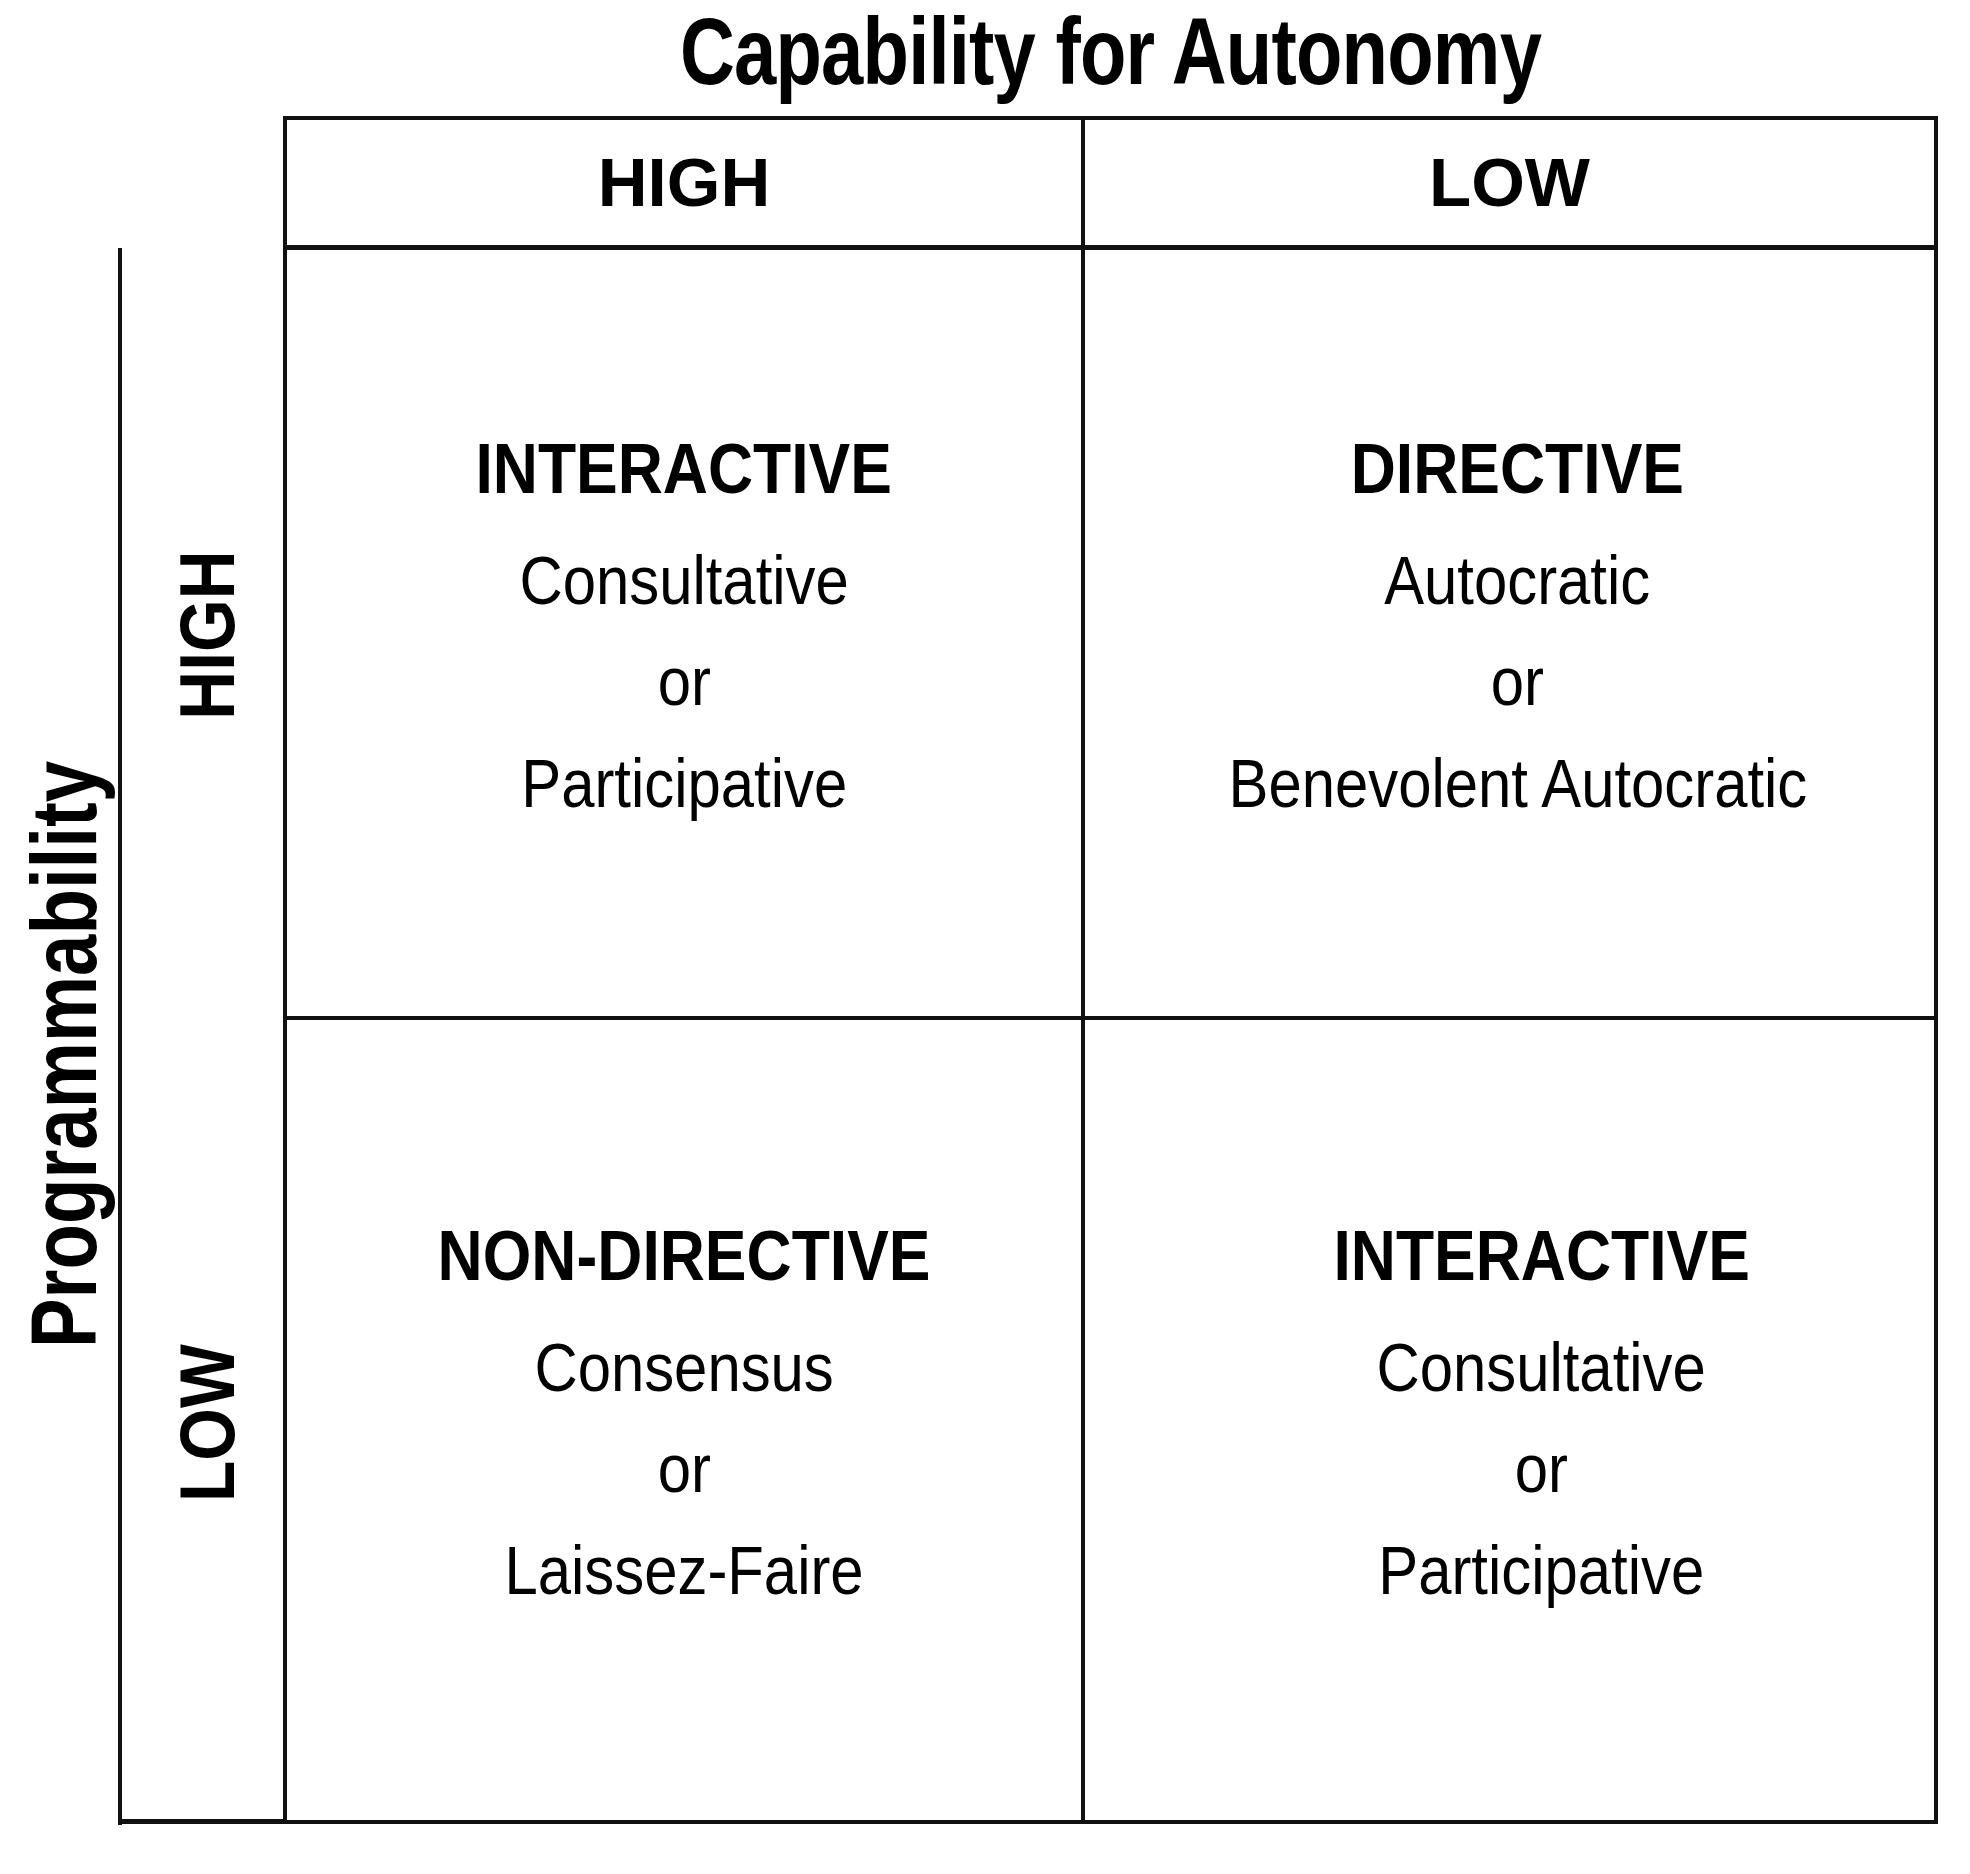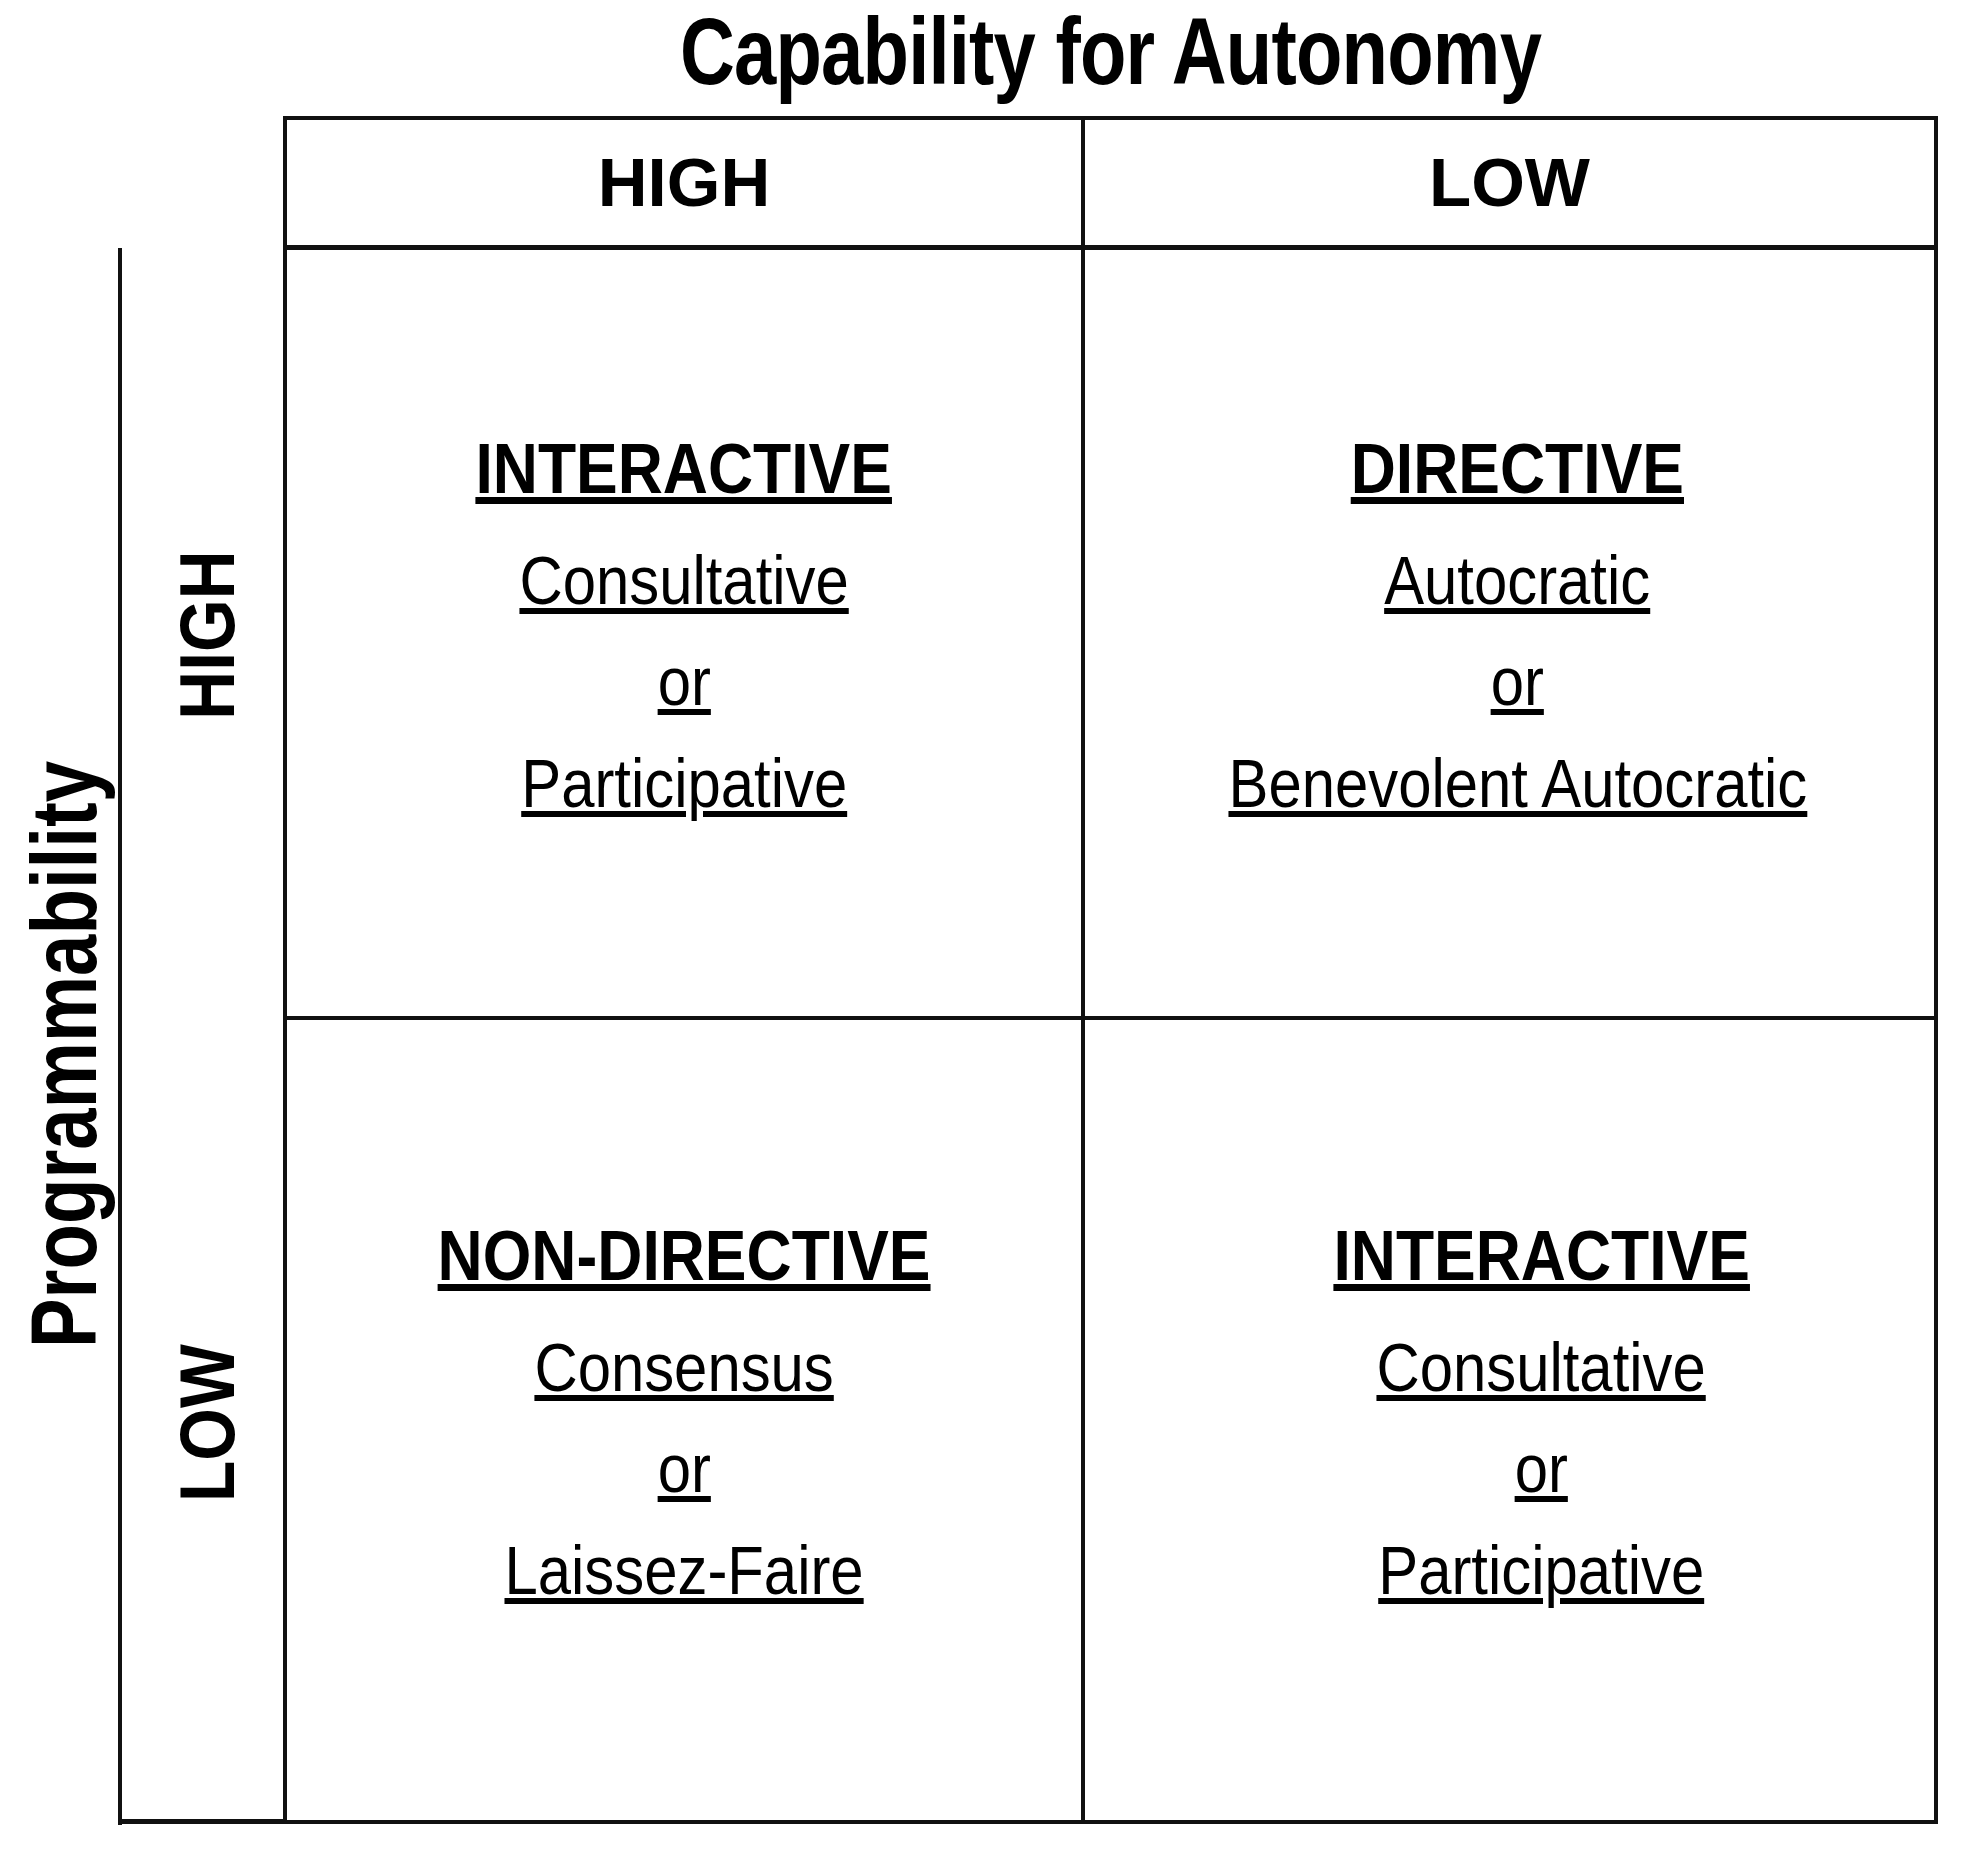--- a/index.html
+++ b/index.html
@@ -122,7 +122,6 @@
     align-items: center;
     justify-content: center;
     padding: 0 13.8px;
-    text-decoration: underline;
   }
   .quad.left {
     flex: 0 0 798px;

